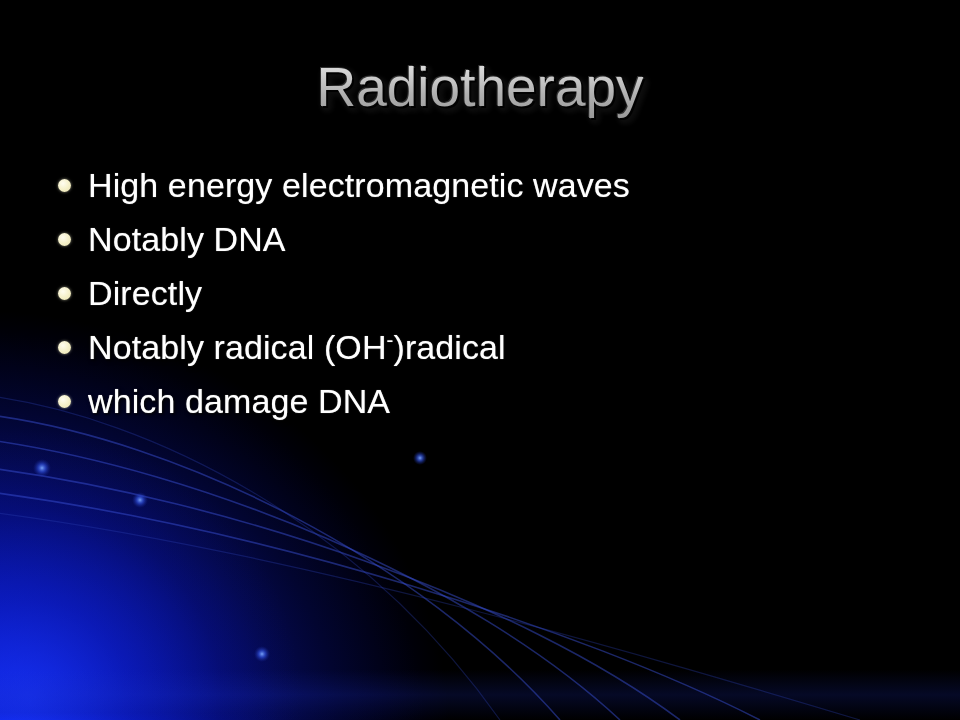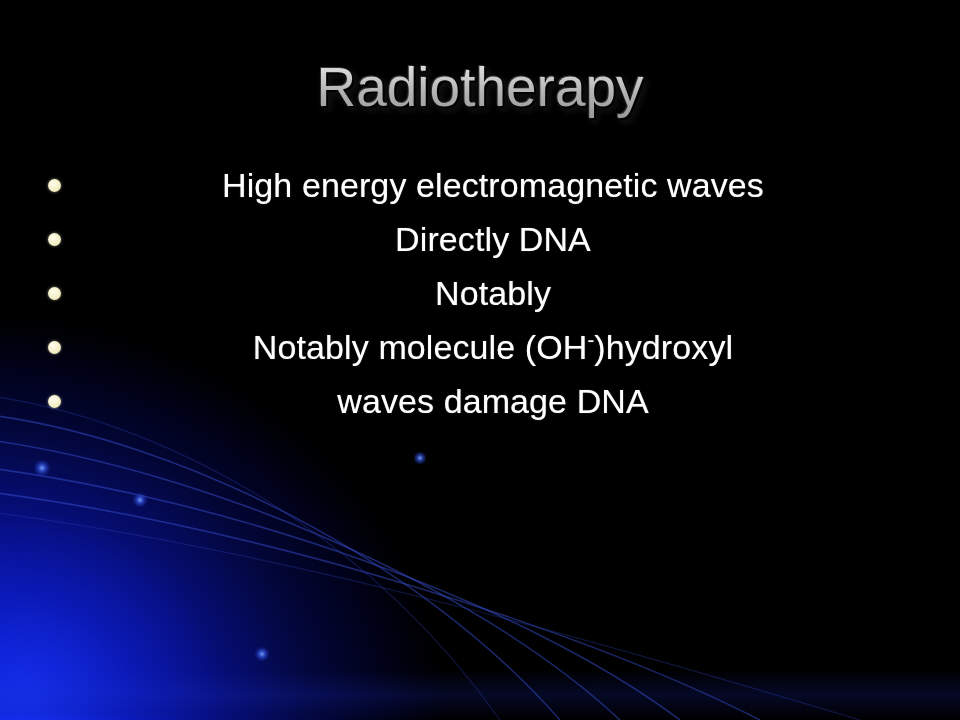--- a/index.html
+++ b/index.html
@@ -85,10 +85,9 @@
   
   #bullets {
     position: absolute;
-    left: 48px;
+    left: 58px;
     top: 165px;
     width: 860px;
-    text-align: center;
   }
   .bullet-row {
     display: flex;

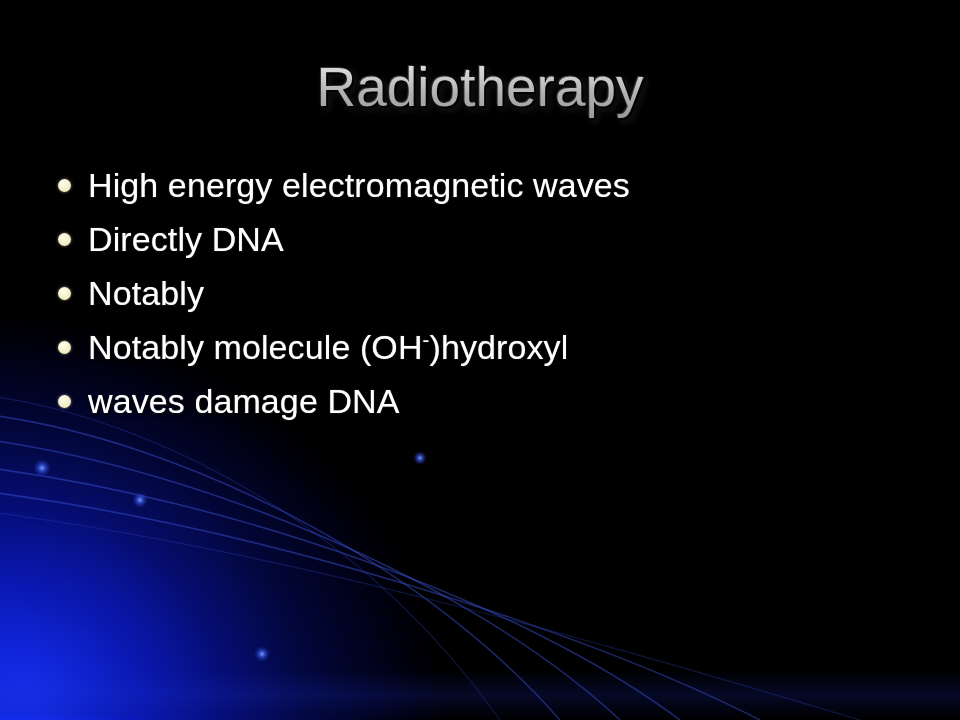--- a/index.html
+++ b/index.html
@@ -168,7 +168,7 @@
 
     <div class="bullet-row">
       <span class="bullet-marker"></span>
-      <span class="bullet-text">Directly DNA</span>
+      <span class="bullet-text">Notably DNA</span>
     </div>
 
 

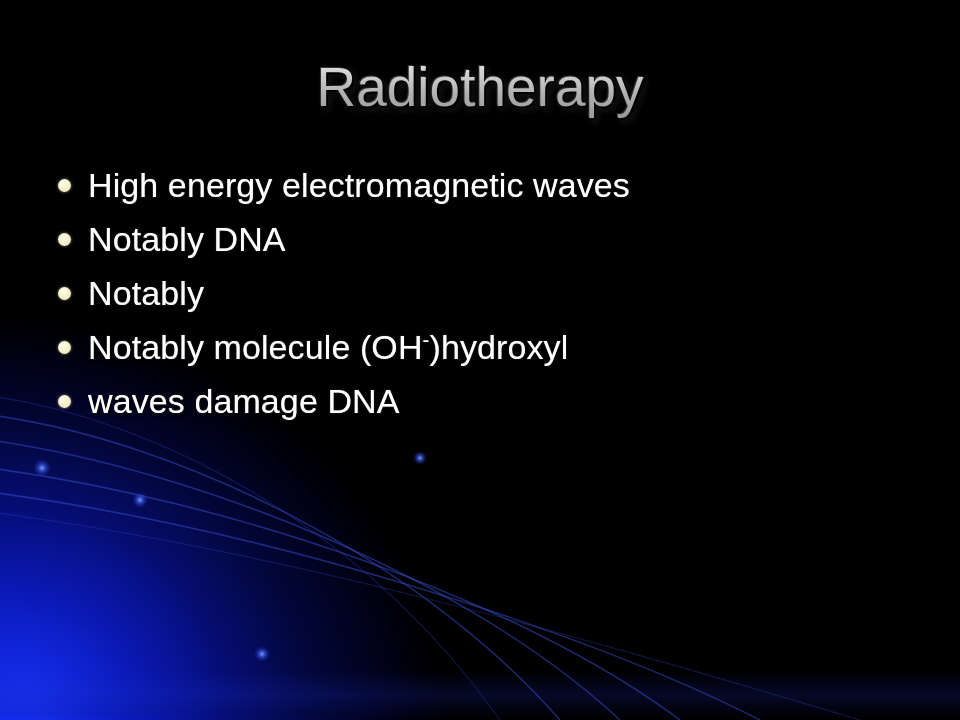--- a/index.html
+++ b/index.html
@@ -174,7 +174,7 @@
 
     <div class="bullet-row">
       <span class="bullet-marker"></span>
-      <span class="bullet-text">Notably</span>
+      <span class="bullet-text">Directly</span>
     </div>
 
 

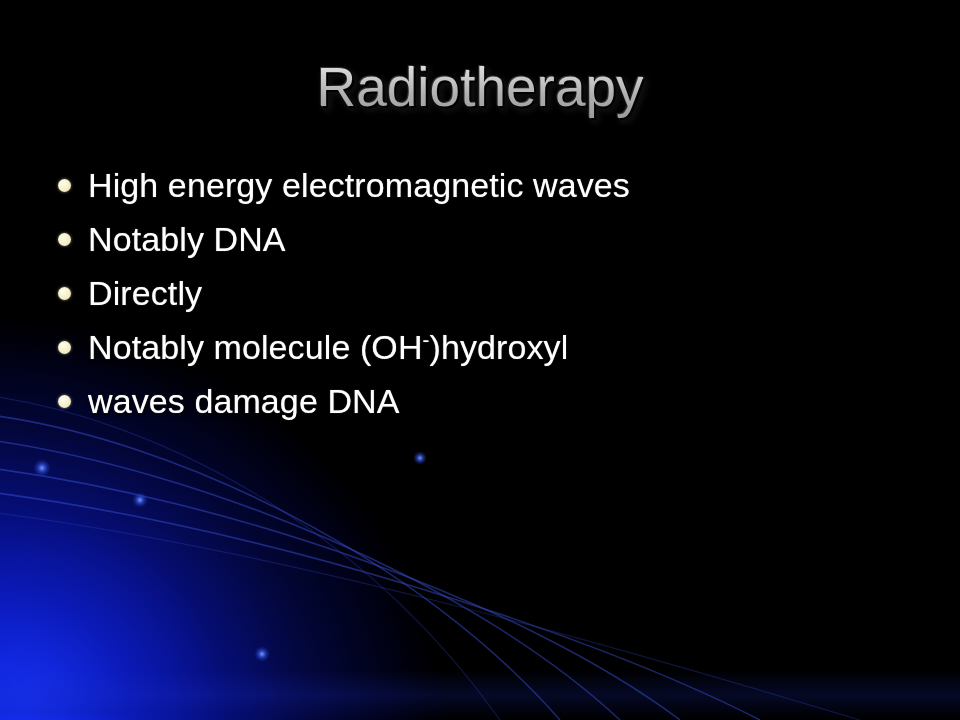--- a/index.html
+++ b/index.html
@@ -181,7 +181,7 @@
     <div class="bullet-row">
       <span class="bullet-marker"></span>
       <span class="bullet-text">
-        <span>Notably molecule (OH</span><sup>-</sup><span>)hydroxyl</span>
+        <span>Notably radical (OH</span><sup>-</sup><span>)hydroxyl</span>
       </span>
     </div>
 

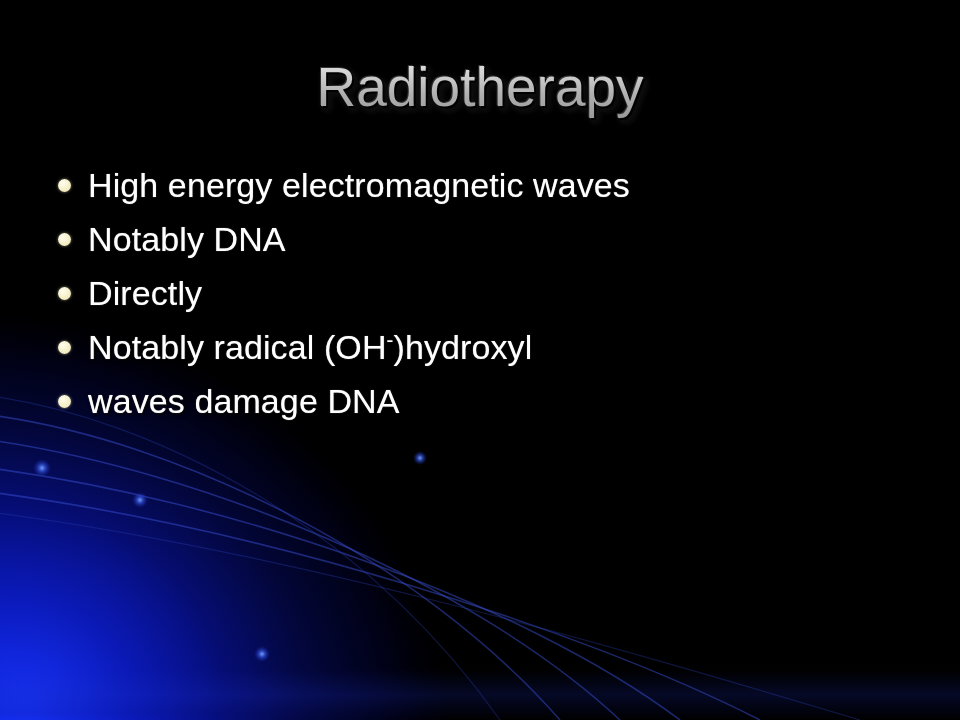--- a/index.html
+++ b/index.html
@@ -181,7 +181,7 @@
     <div class="bullet-row">
       <span class="bullet-marker"></span>
       <span class="bullet-text">
-        <span>Notably radical (OH</span><sup>-</sup><span>)hydroxyl</span>
+        <span>Notably radical (OH</span><sup>-</sup><span>)radical</span>
       </span>
     </div>
 

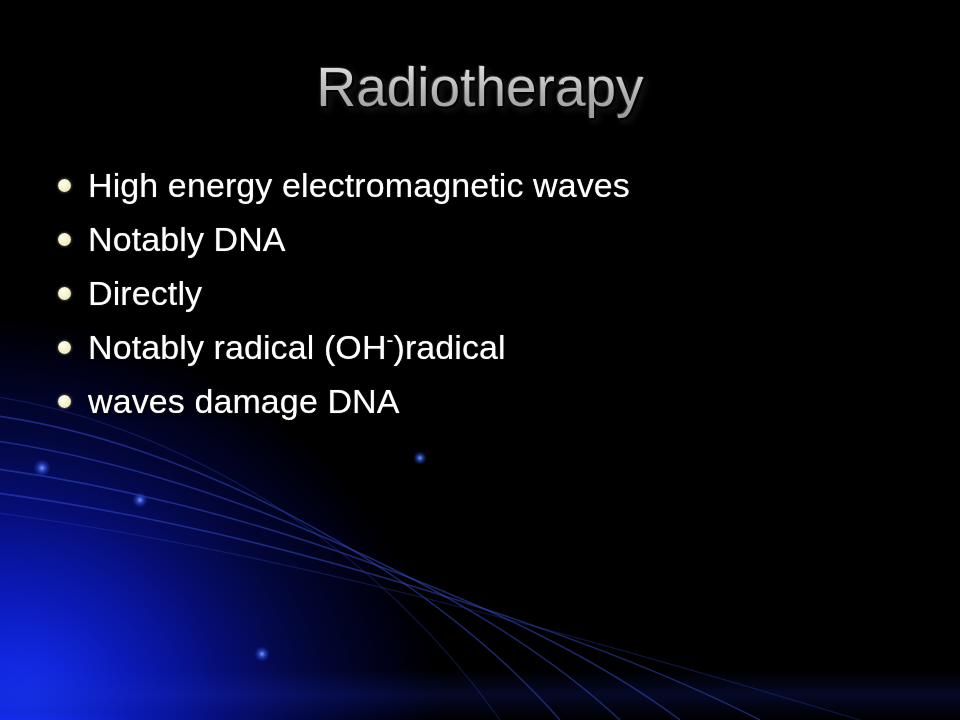--- a/index.html
+++ b/index.html
@@ -187,7 +187,7 @@
 
     <div class="bullet-row">
       <span class="bullet-marker"></span>
-      <span class="bullet-text">waves damage DNA</span>
+      <span class="bullet-text">which damage DNA</span>
     </div>
 
   </div>

